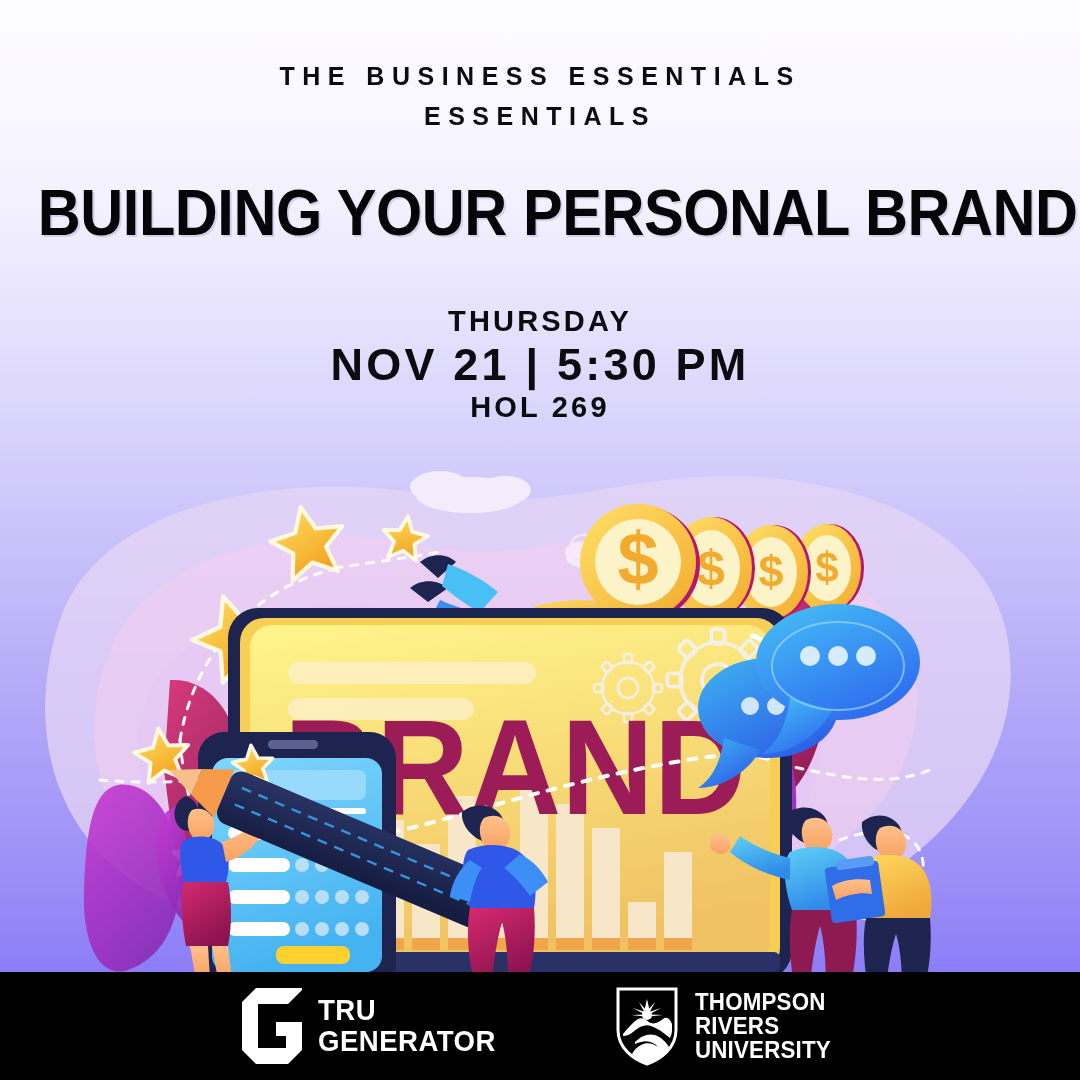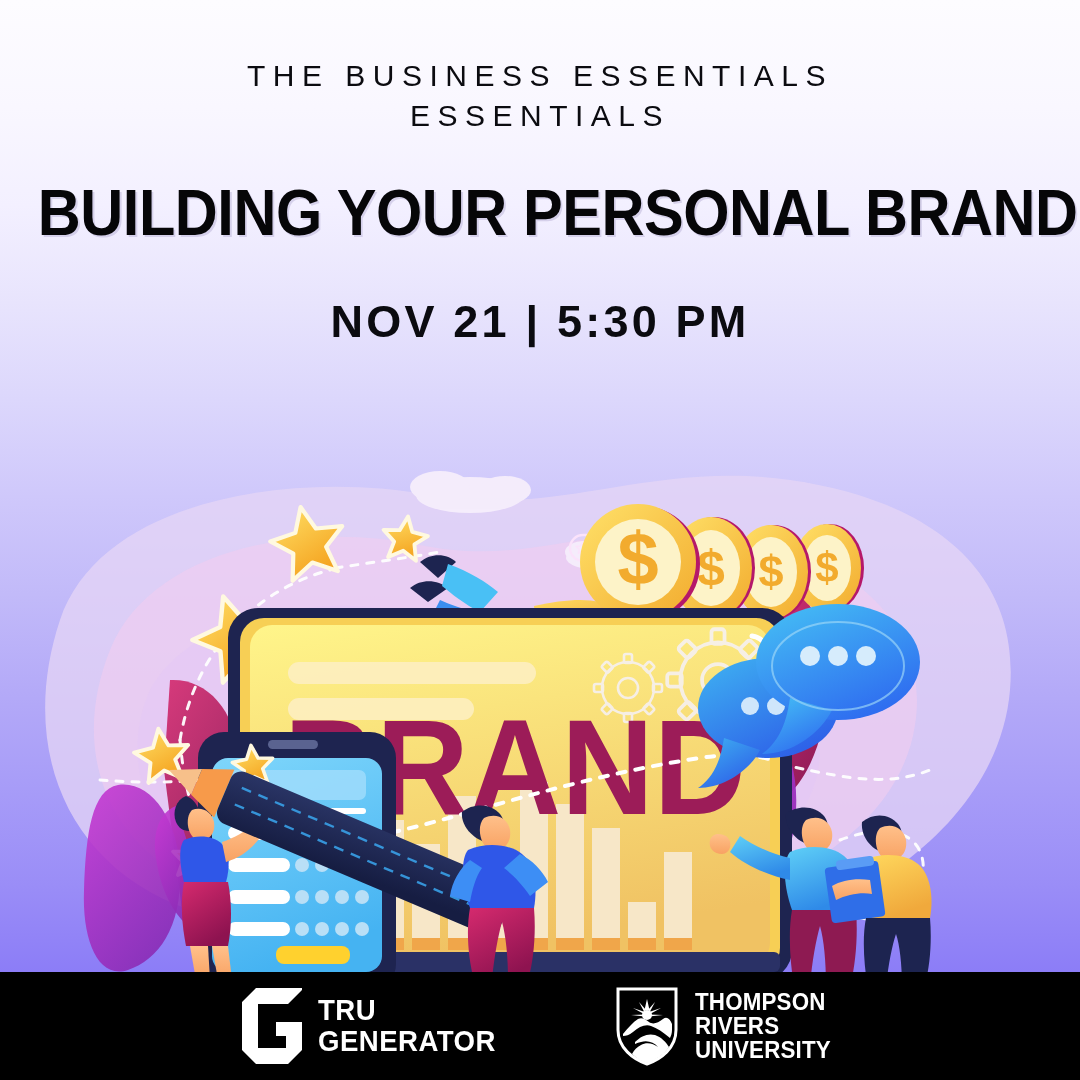--- a/index.html
+++ b/index.html
@@ -25,7 +25,7 @@
   .eyebrow {
     position:absolute; top:56px; left:0; width:1080px;
     text-align:center;
-    font-size:30px; font-weight:400;
+    font-size:25px; font-weight:700;
     letter-spacing:7.5px;
     line-height:40px;
     color:#0b0b10;

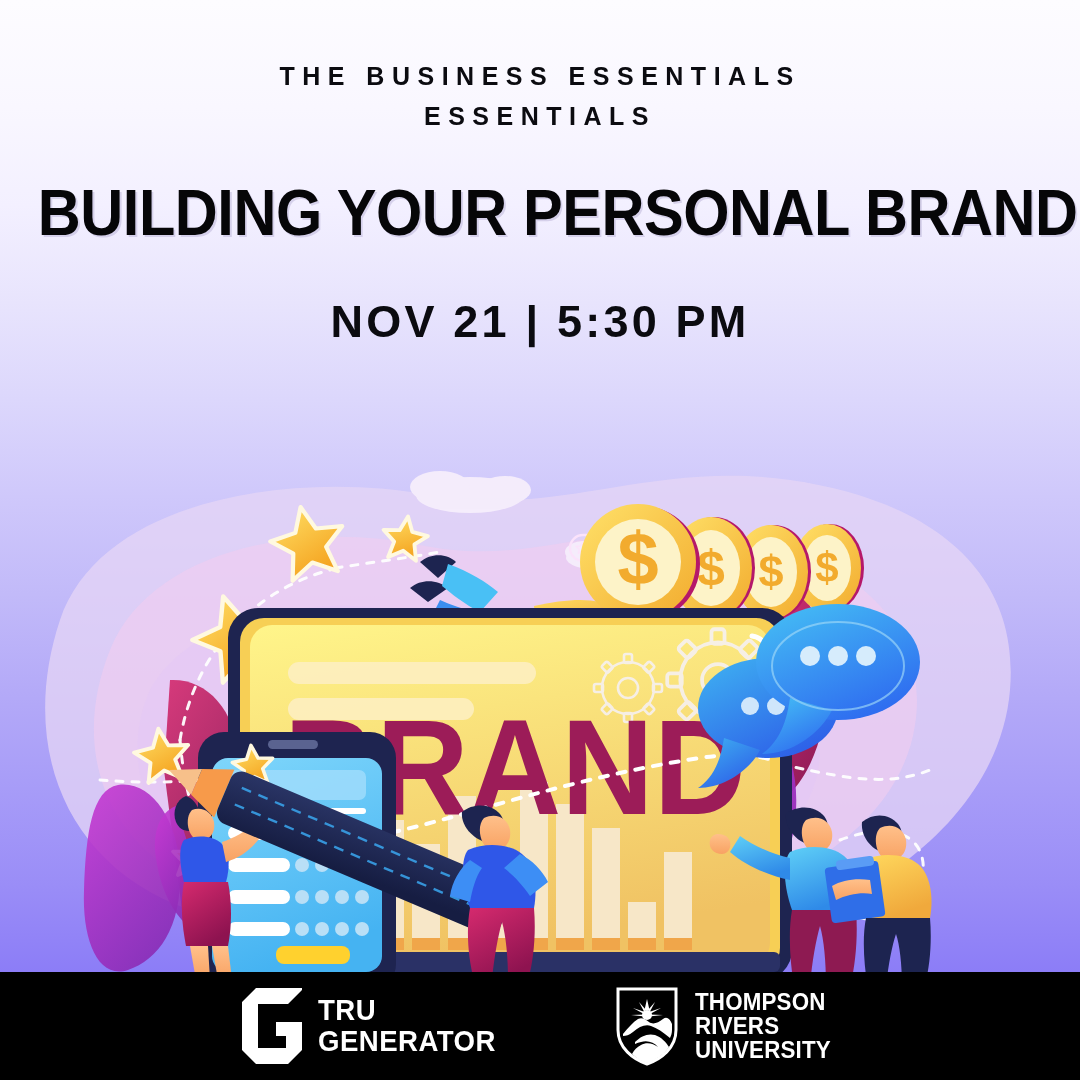--- a/index.html
+++ b/index.html
@@ -82,6 +82,7 @@
   <div class="headline">BUILDING YOUR PERSONAL BRAND</div>
 
   <div class="details">
+    <div class="d-line d1">THURSDAY</div>
     <div class="d-line d2">NOV 21 | 5:30 PM</div>
   </div>
 

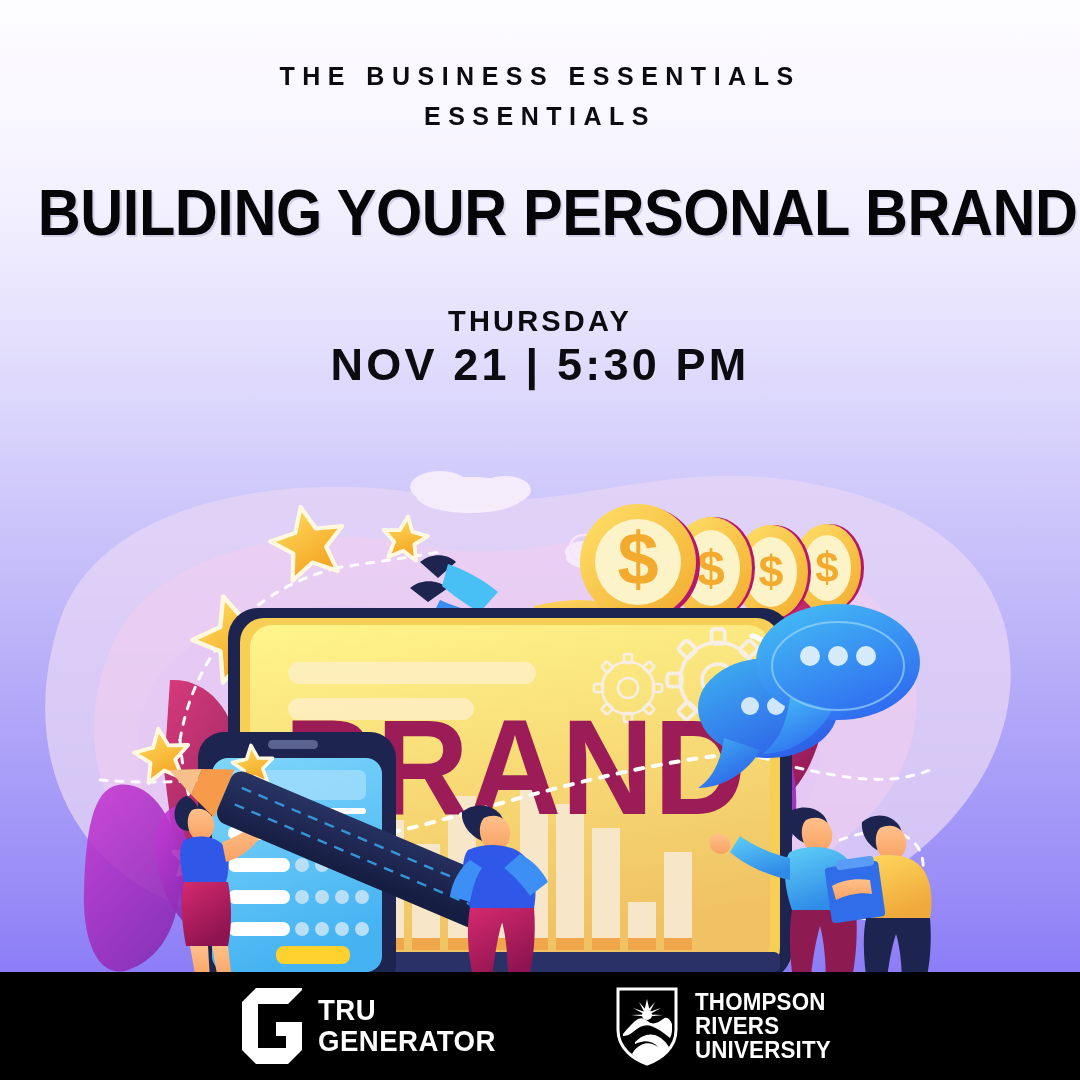--- a/index.html
+++ b/index.html
@@ -84,6 +84,7 @@
   <div class="details">
     <div class="d-line d1">THURSDAY</div>
     <div class="d-line d2">NOV 21 | 5:30 PM</div>
+    <div class="d-line d3">HOL 269</div>
   </div>
 
   <div class="illo">

